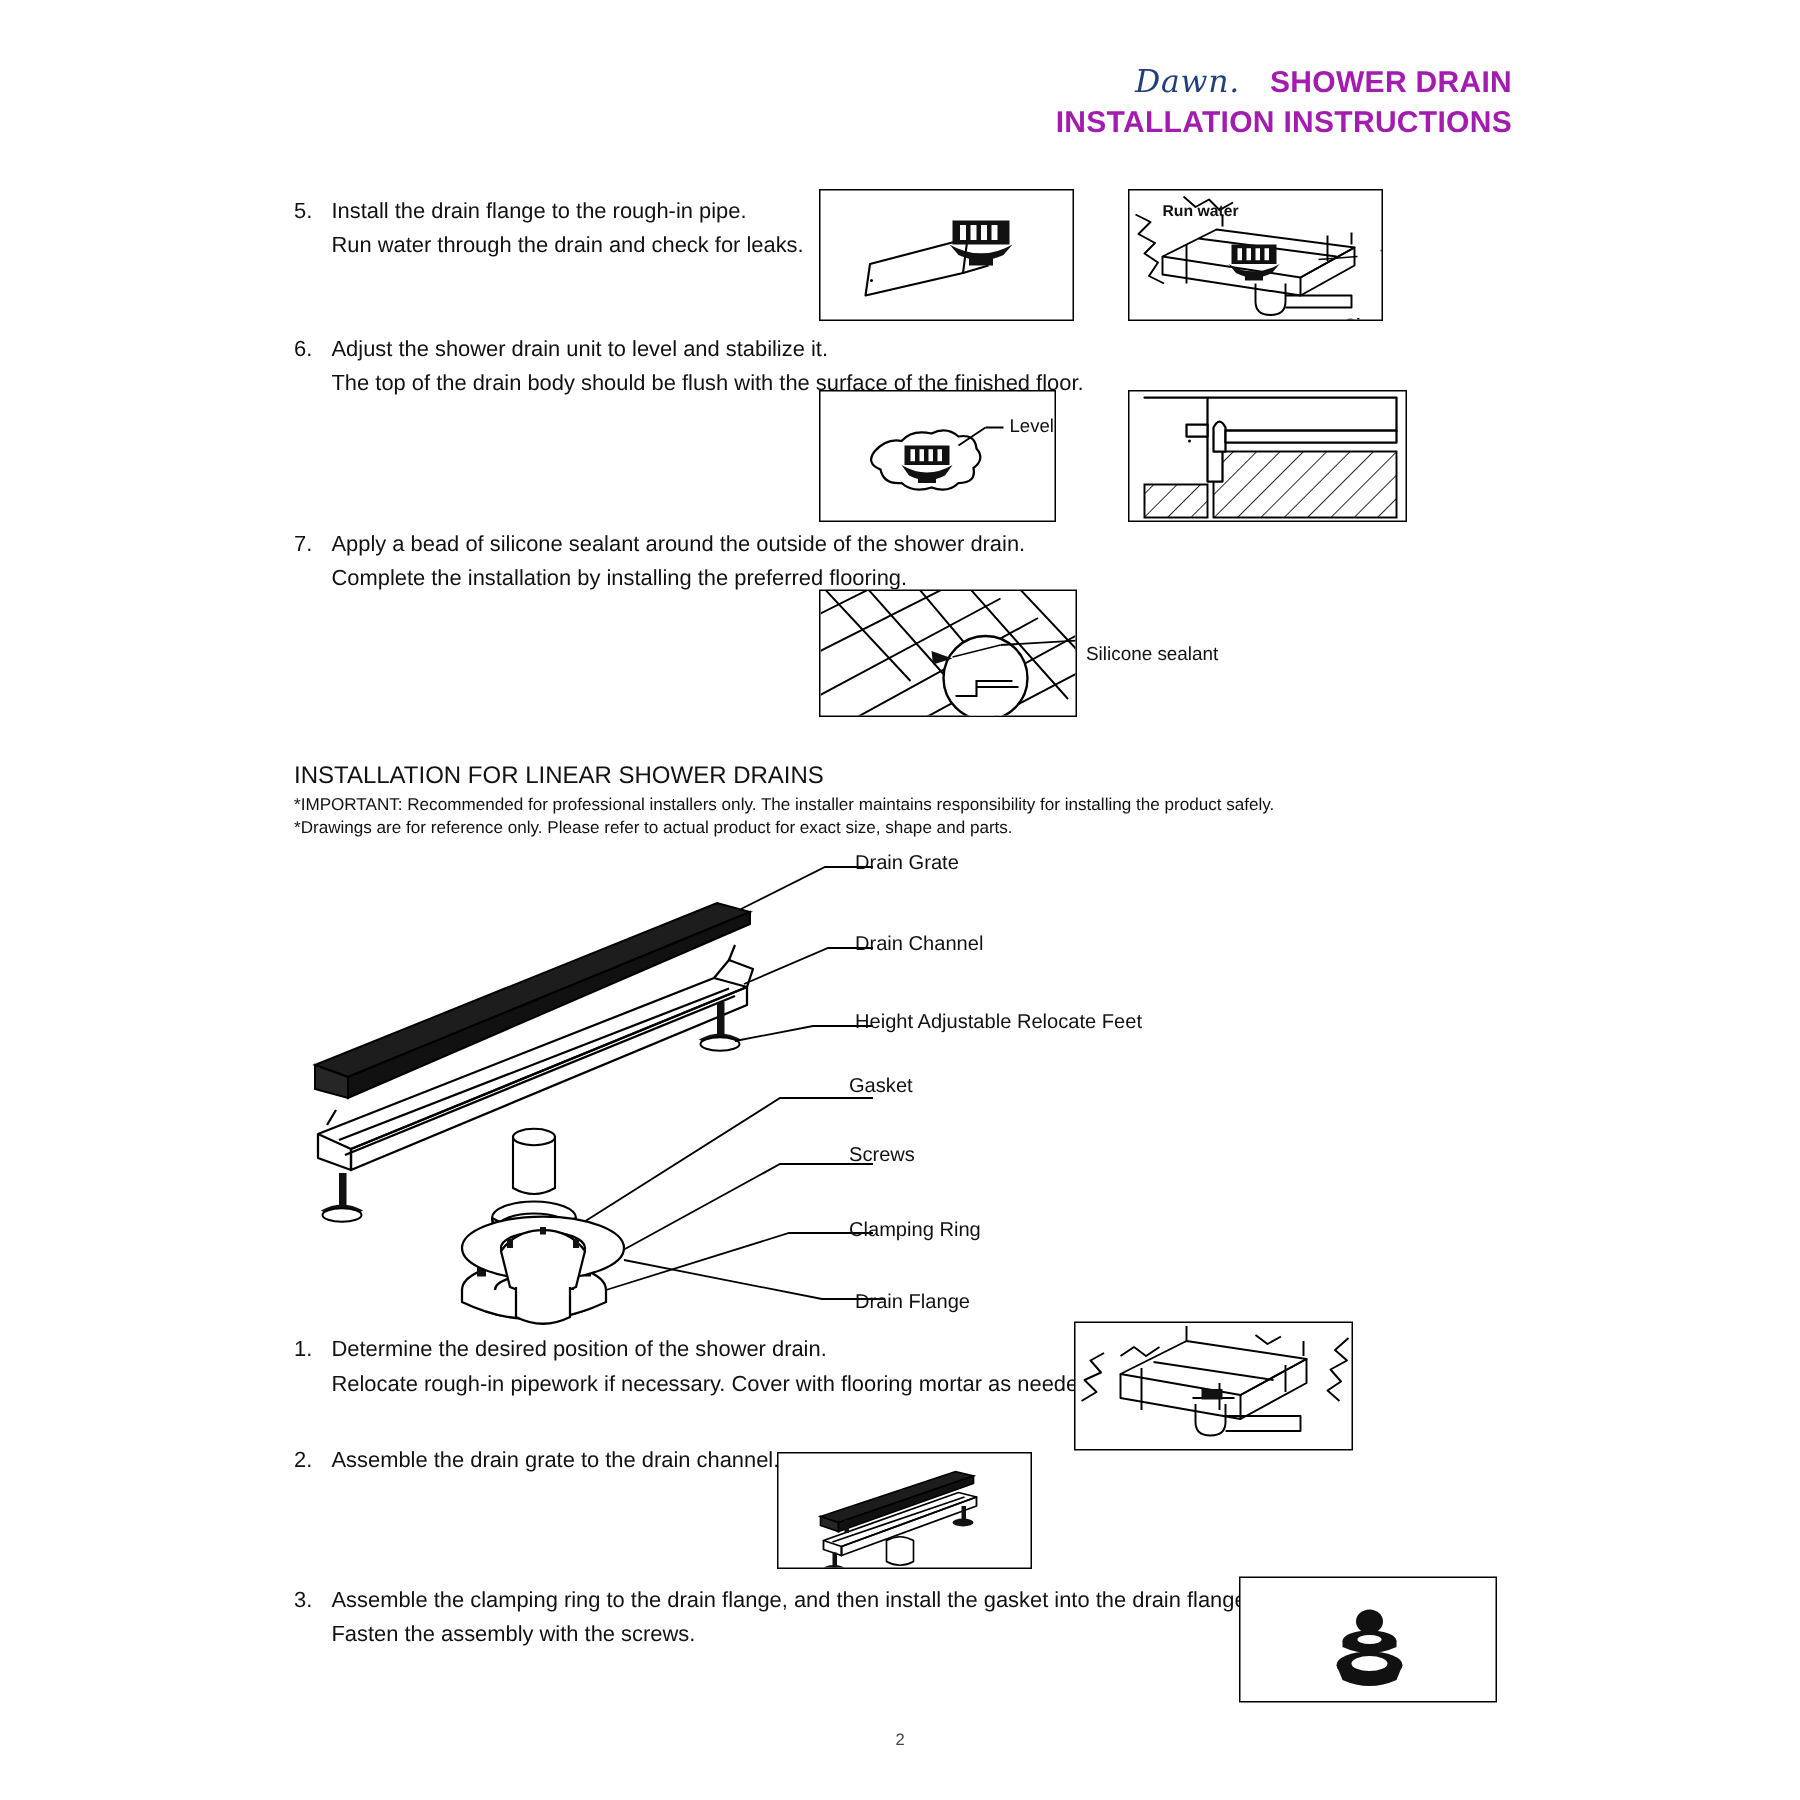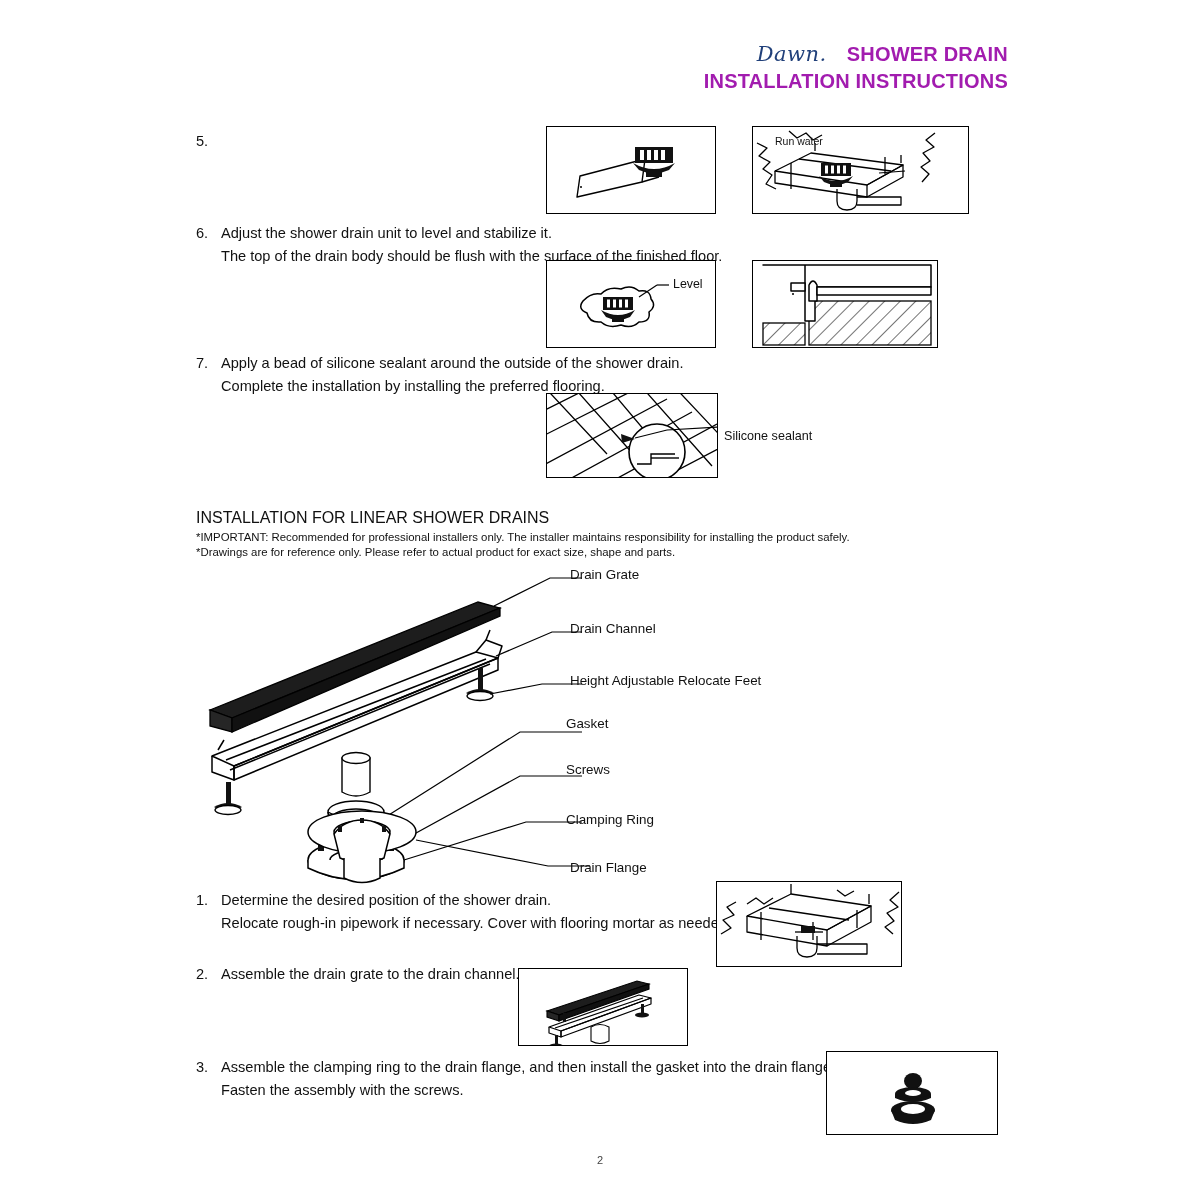--- a/index.html
+++ b/index.html
@@ -51,6 +51,7 @@
   <div class="abs step" style="left:196px;top:130px;">
     <span class="num">5.</span>
     <span class="body">
+      <div>Install the drain flange to the rough-in pipe.</div>
     </span>
   </div>
 

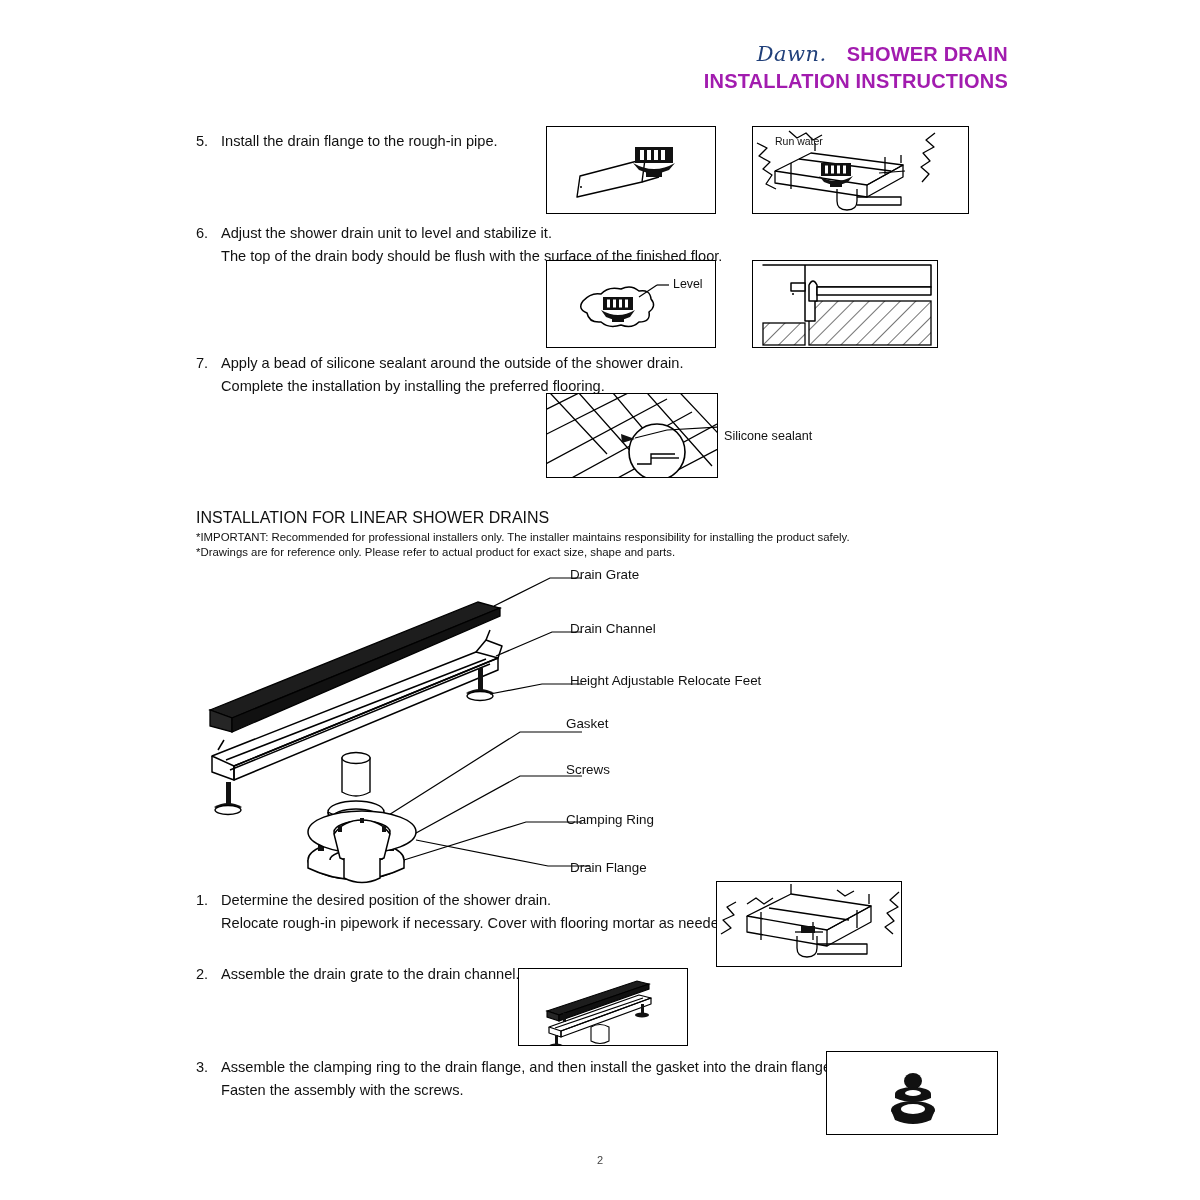--- a/index.html
+++ b/index.html
@@ -74,7 +74,7 @@
     </svg>
   </div>
 
-  <div class="abs box" style="left:752px;top:126px;width:217px;height:88px;">
+  <div class="abs box" style="left:752px;top:126px;width:170px;height:88px;font-weight:bold;">
     <svg width="186" height="88" viewBox="0 0 186 88">
       <g fill="none" stroke="#000" stroke-width="1.3" stroke-linejoin="round">
 

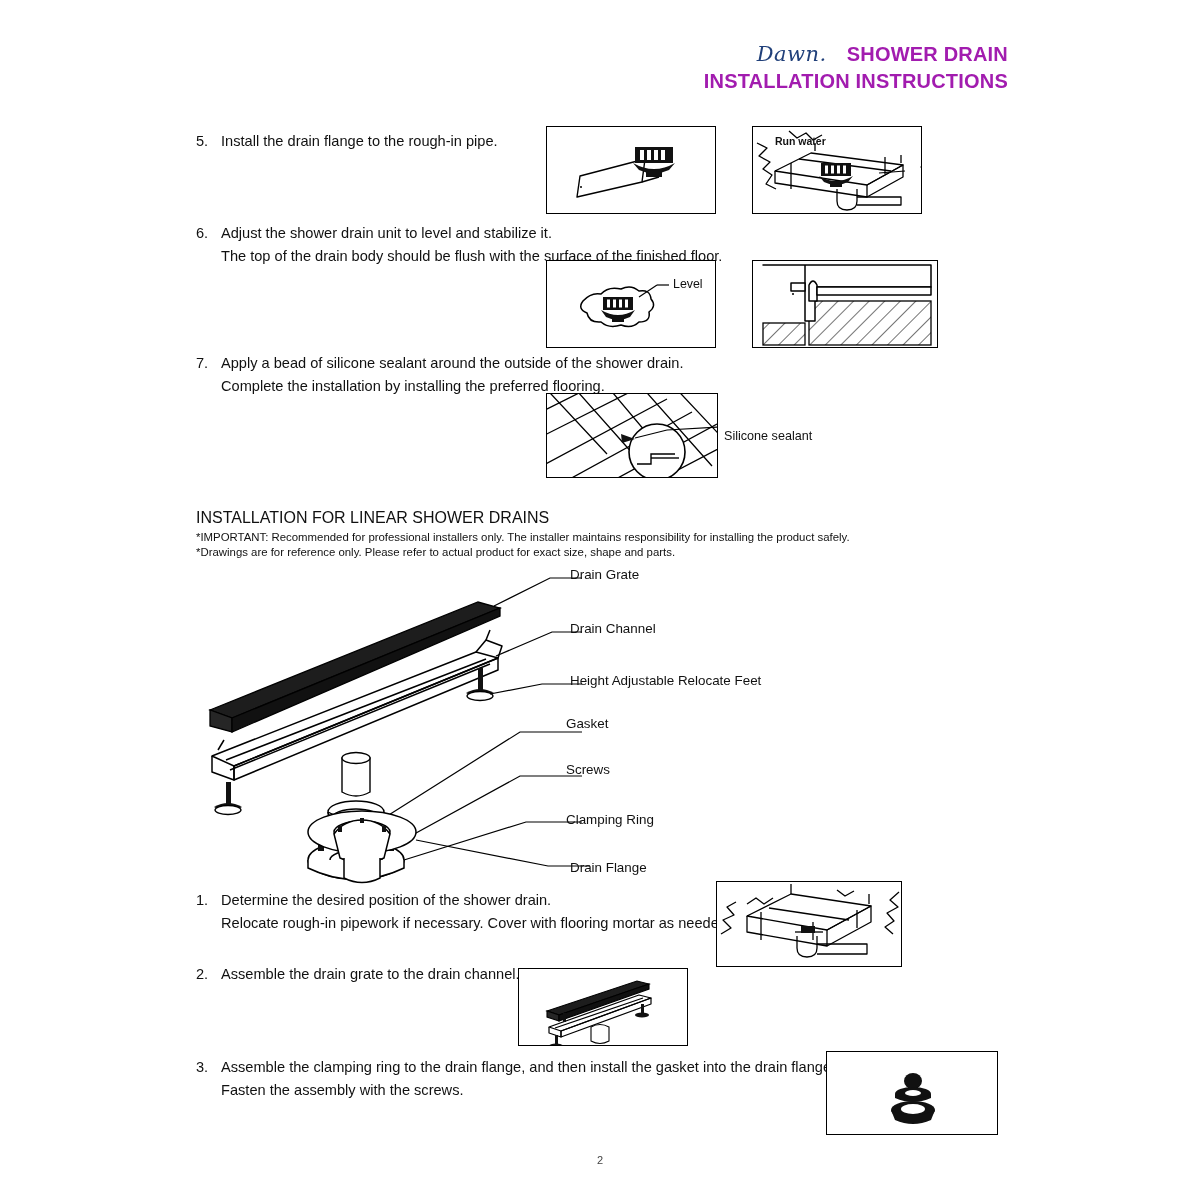--- a/index.html
+++ b/index.html
@@ -52,6 +52,7 @@
     <span class="num">5.</span>
     <span class="body">
       <div>Install the drain flange to the rough-in pipe.</div>
+      <div>Run water through the drain and check for leaks.</div>
     </span>
   </div>
 

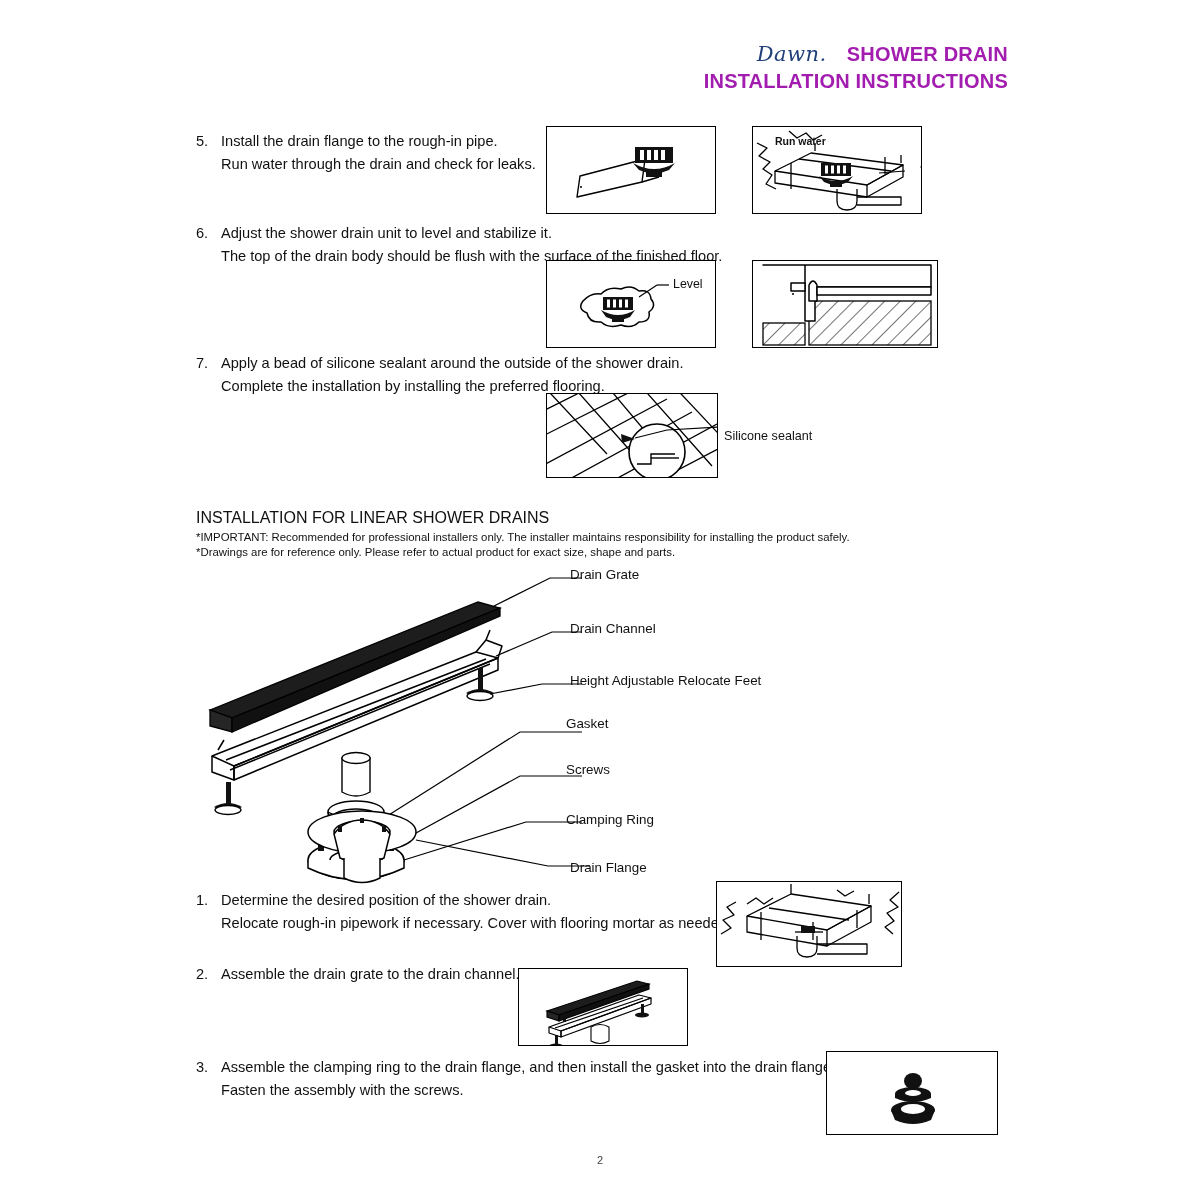--- a/index.html
+++ b/index.html
@@ -124,7 +124,7 @@
     </span>
   </div>
 
-  <div class="abs box" style="left:546px;top:260px;width:170px;height:88px;">
+  <div class="abs box" style="left:546px;top:260px;width:158px;height:88px;">
     <svg width="170" height="88" viewBox="0 0 170 88">
       <path d="M36 40 q8 -9 18 -7 q7 -8 20 -5 q10 -5 18 2 q11 -2 12 8 q6 7 -2 13
                q2 10 -10 10 q-7 7 -18 3 q-12 4 -20 -3 q-12 1 -14 -9 q-10 -4 -4 -12 Z" fill="none" stroke="#000" stroke-width="1.5"></path>

